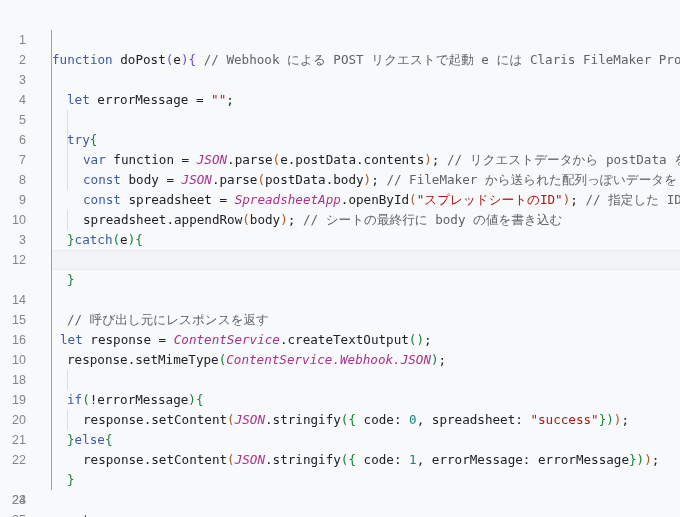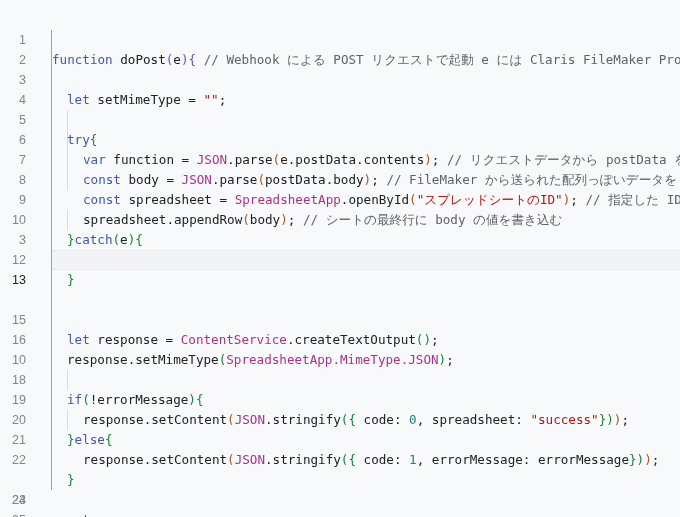--- a/index.html
+++ b/index.html
@@ -59,7 +59,7 @@
 
   <div class="line" style="top:50px">
     <span class="ln">3</span>
-    <span class="code" style="left:67px"><span class="kw">let</span><span> setMimeType = </span><span class="str">""</span><span>;</span></span>
+    <span class="code" style="left:67px"><span class="kw">let</span><span> errorMessage = </span><span class="str">""</span><span>;</span></span>
   </div>
 
   <div class="line" style="top:70px">

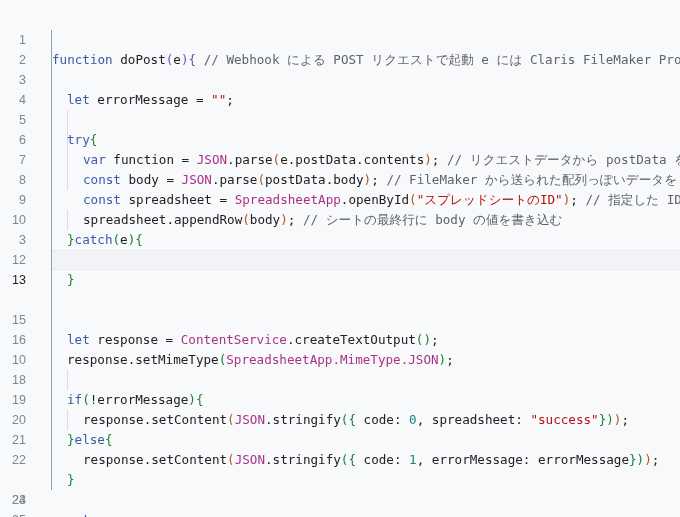--- a/index.html
+++ b/index.html
@@ -31,7 +31,7 @@
   .kw { color: #3c5aa6; }
   .str { color: #b31412; }
   .num { color: #18807b; }
-  .cls { color: #a8328a; }
+  .cls { color: #a8328a; font-style: italic; }
   .cmt { color: #5f6368; }
   .p1 { color: #6a4fc4; }
   .p2 { color: #188038; }

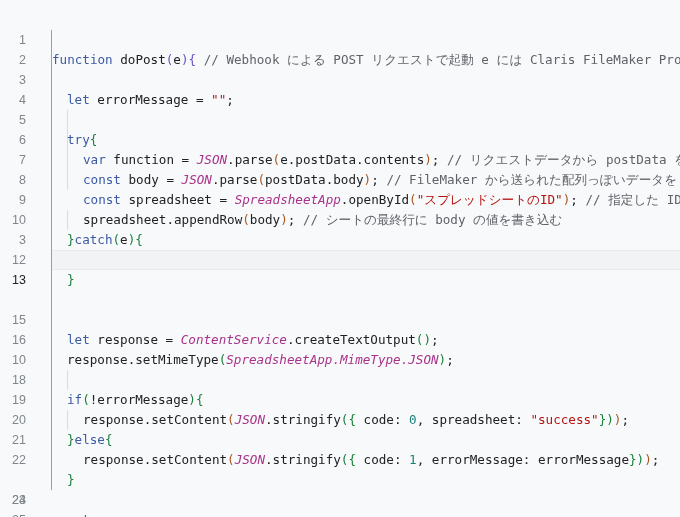--- a/index.html
+++ b/index.html
@@ -107,9 +107,6 @@
   </div>
 
   <div class="line current" style="top:250px; left:52px; width:628px;"></div>
-  <div class="line" style="top:250px; height:20px;">
-    <span class="ln" style="color:#202124">13</span>
-  </div>
 
 
   <div class="line" style="top:290px">

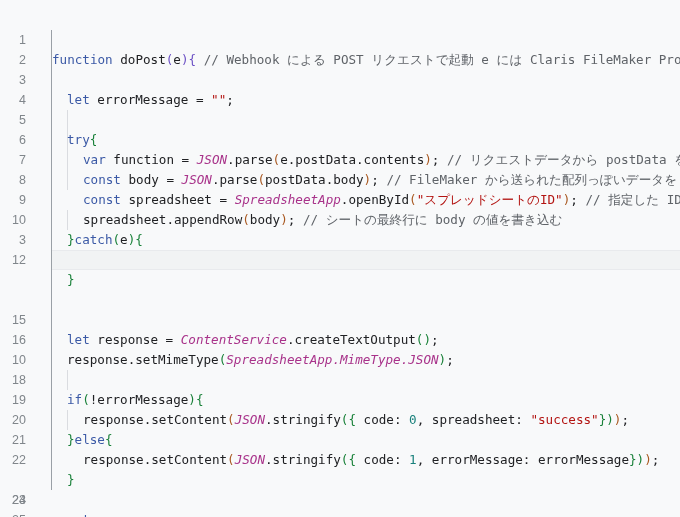--- a/index.html
+++ b/index.html
@@ -108,6 +108,10 @@
 
   <div class="line current" style="top:250px; left:52px; width:628px;"></div>
 
+  <div class="line" style="top:270px">
+    <span class="ln">14</span>
+    <span class="code" style="left:67px"><span class="cmt">// 呼び出し元にレスポンスを返す</span></span>
+  </div>
 
   <div class="line" style="top:290px">
     <span class="ln">15</span>

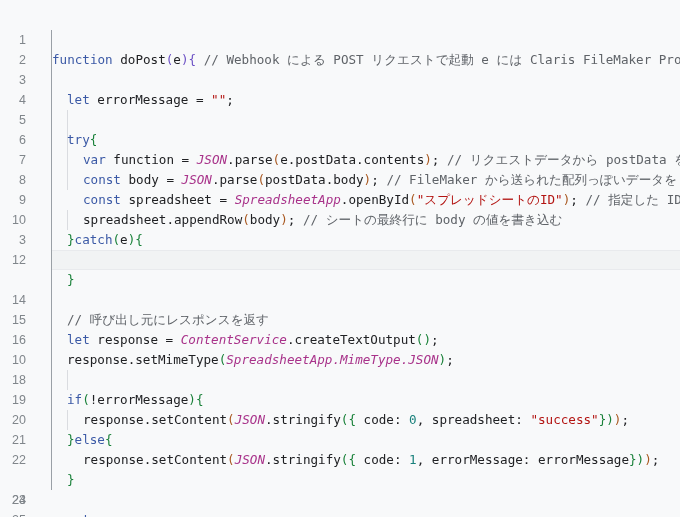--- a/index.html
+++ b/index.html
@@ -115,7 +115,7 @@
 
   <div class="line" style="top:290px">
     <span class="ln">15</span>
-    <span class="code" style="left:67px"><span class="kw">let</span><span> response = </span><span class="cls">ContentService</span><span>.createTextOutput</span><span class="p2">(</span><span class="p2">)</span><span>;</span></span>
+    <span class="code" style="left:60px"><span class="kw">let</span><span> response = </span><span class="cls">ContentService</span><span>.createTextOutput</span><span class="p2">(</span><span class="p2">)</span><span>;</span></span>
   </div>
 
   <div class="line" style="top:310px">

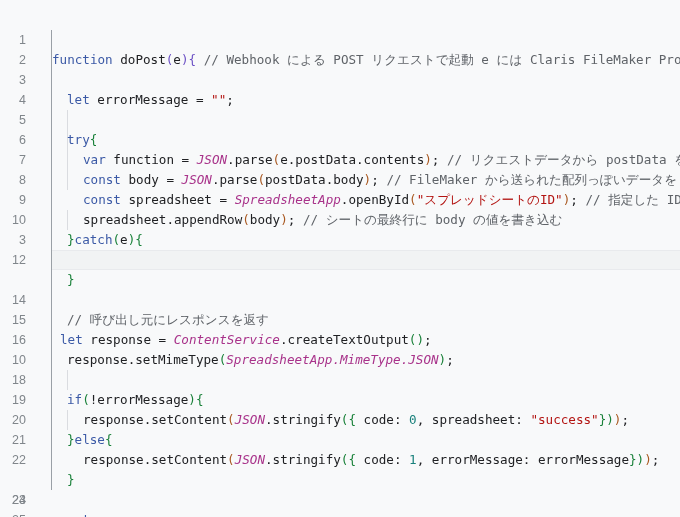--- a/index.html
+++ b/index.html
@@ -120,7 +120,7 @@
 
   <div class="line" style="top:310px">
     <span class="ln">16</span>
-    <span class="code" style="left:67px"><span>response.setMimeType</span><span class="p2">(</span><span class="cls">SpreadsheetApp.MimeType.JSON</span><span class="p2">)</span><span>;</span></span>
+    <span class="code" style="left:67px"><span>response.setMimeType</span><span class="p2">(</span><span class="cls">ContentService.Webhook.JSON</span><span class="p2">)</span><span>;</span></span>
   </div>
 
   <div class="line" style="top:330px">

